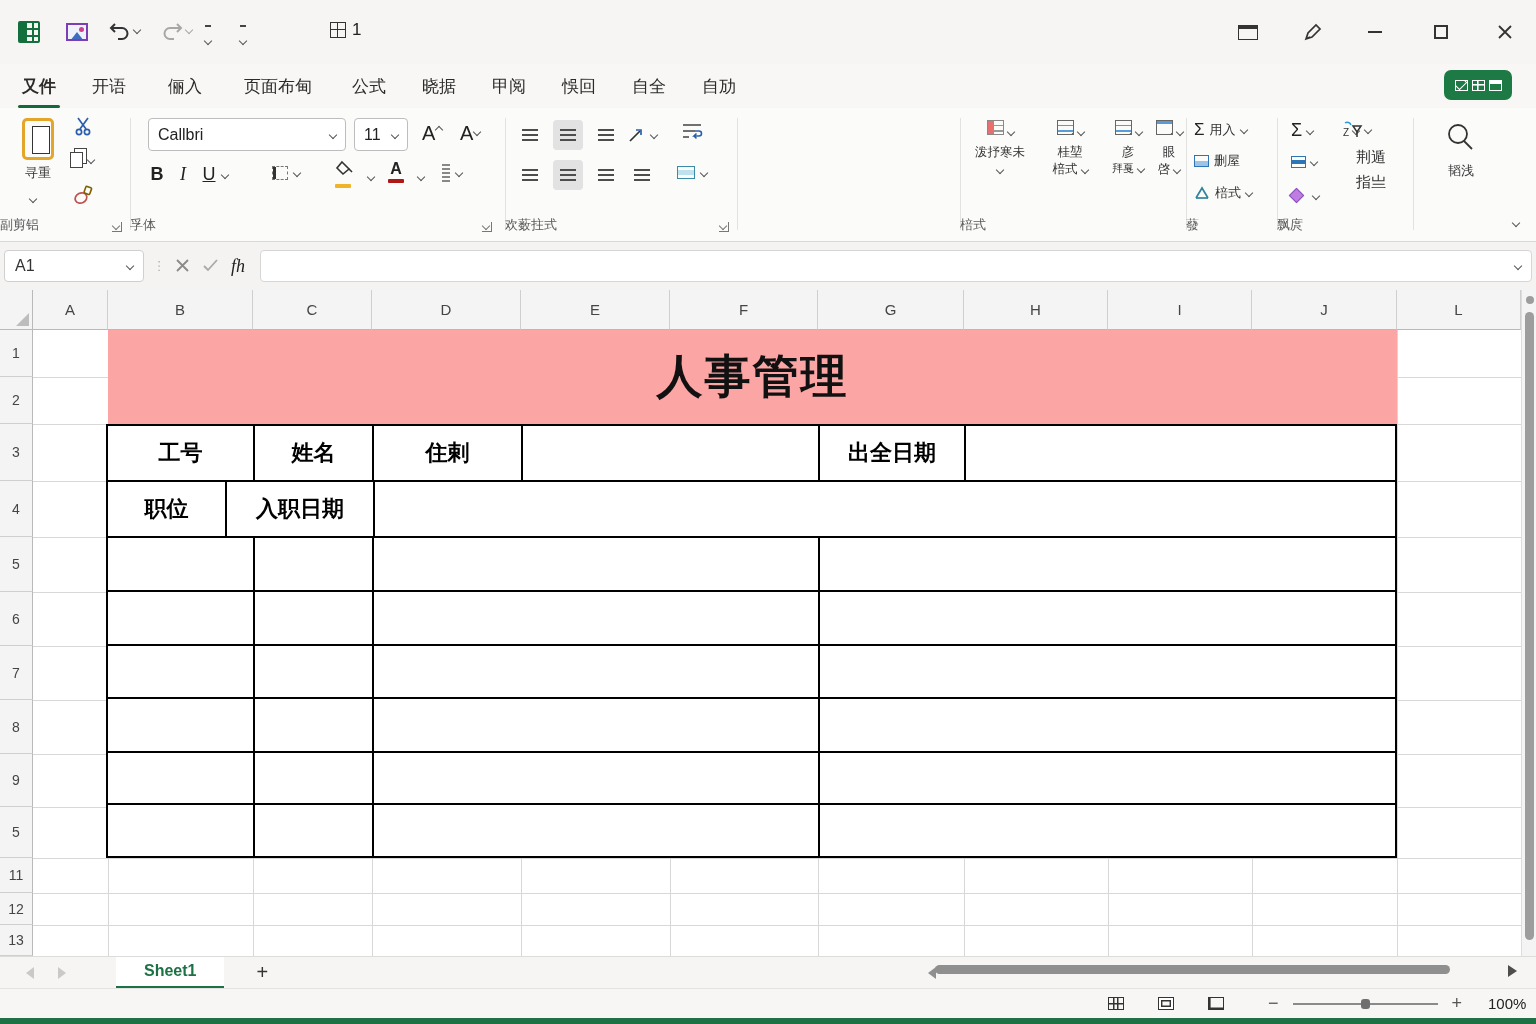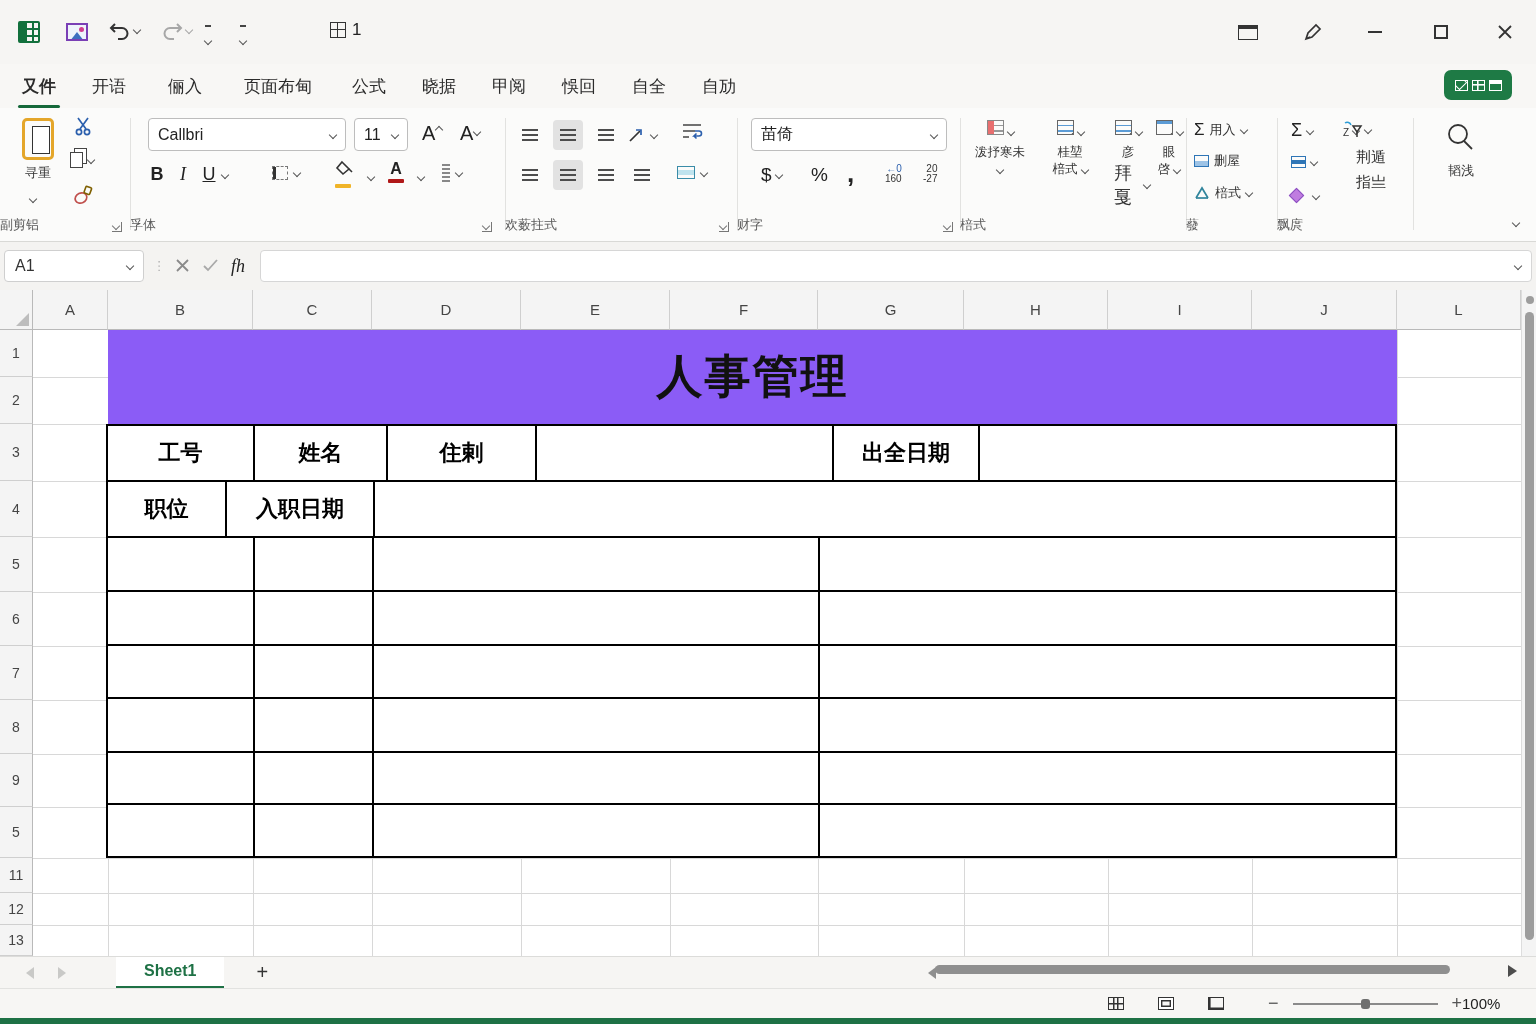--- a/index.html
+++ b/index.html
@@ -287,25 +287,6 @@
   </div>
   <div class="gsep" style="left:737px"></div>
 
-  <div class="grp" style="left:737px;width:223px">
-    <div class="combo abs" style="left:14px;top:10px;width:196px;height:33px">
-      <span>苗倚</span>
-        <span class="cv"></span>
-    </div>
-    <div class="abs row" style="left:24px;top:56px;gap:4px;font-size:19px;color:#222">$<span class="cv"></span></div>
-    <div class="abs" style="left:74px;top:56px;font-size:19px;color:#222">%</div>
-    <div class="abs" style="left:110px;top:50px;font-size:26px;font-weight:700;color:#222">,</div>
-    <div class="abs minitxt" style="left:148px;top:56px">
-      <div style="color:#2b5fad">←0</div>
-        <div>160</div>
-    </div>
-    <div class="abs minitxt" style="left:186px;top:56px">
-      <div>20</div>
-        <div>-27</div>
-    </div>
-    <div class="glabel">财字</div>
-    <div class="launch" style="left:206px"></div>
-  </div>
   <div class="gsep" style="left:960px"></div>
 
   <div class="grp" style="left:960px;width:226px">

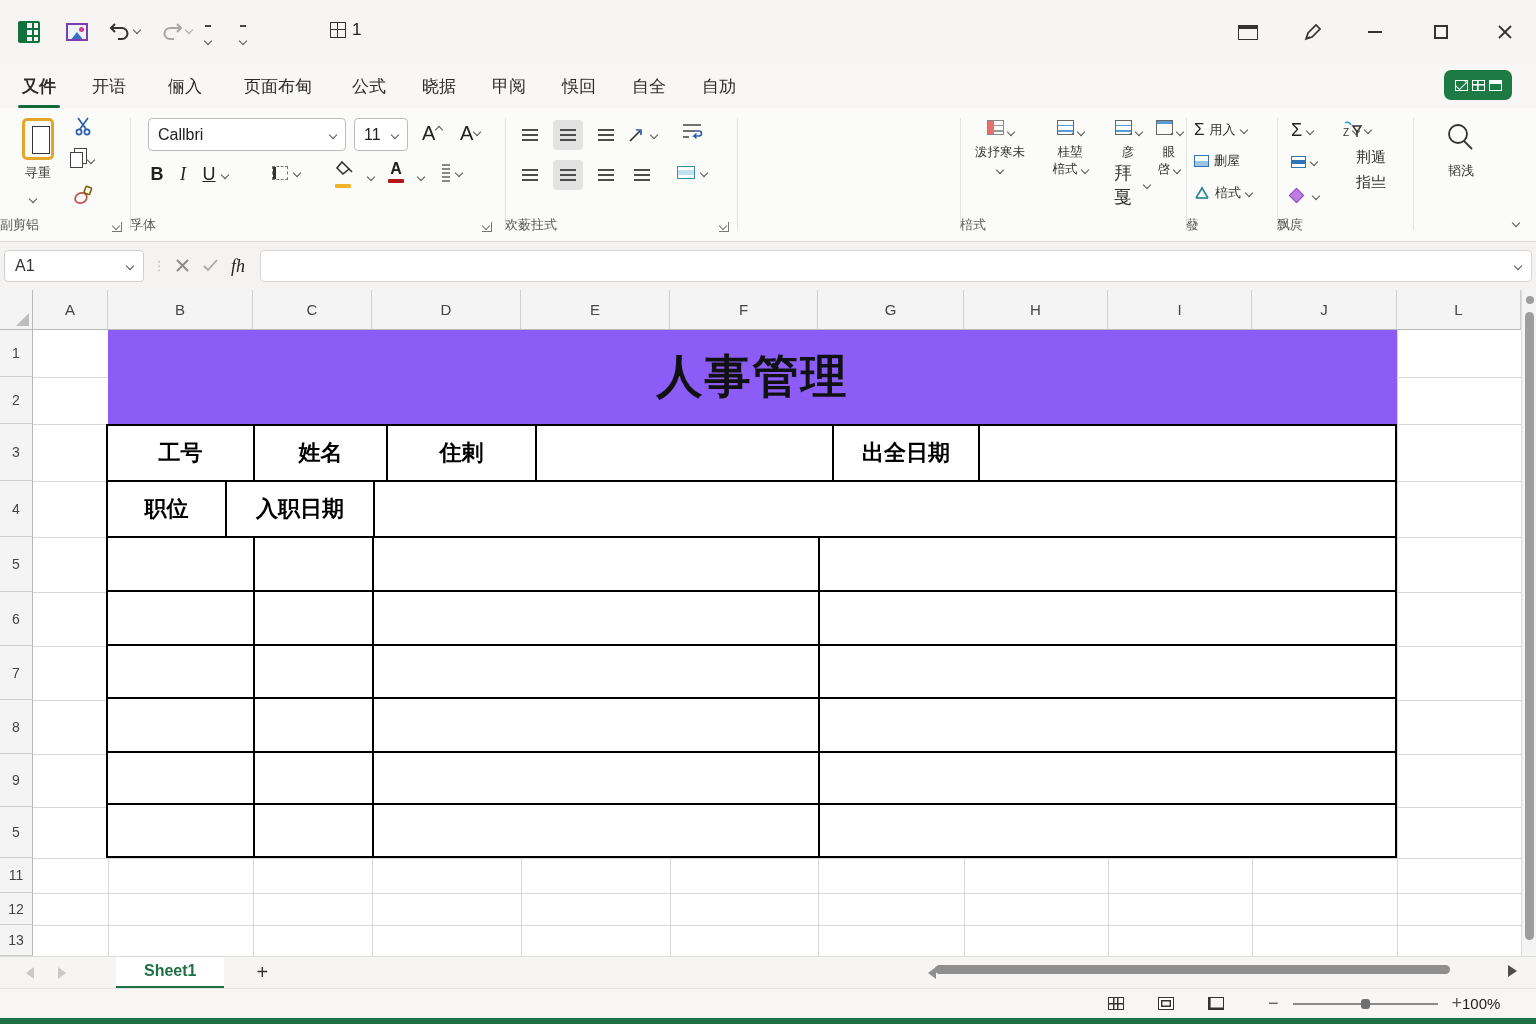--- a/index.html
+++ b/index.html
@@ -306,7 +306,7 @@
     <div class="abs" style="left:146px;top:12px;width:44px;text-align:center">
       <span class="tficon"></span><span class="cv tinychev"></span>
       <div style="font-size:12.5px;color:#333;margin-top:6px">彦</div>
-      <div class="row" style="justify-content:center;font-size:18px;color:#333">
+      <div class="row" style="justify-content:center;font-size:11px;color:#333">
           <span>拜戛</span>
           <span class="cv tinychev"></span>
         </div>

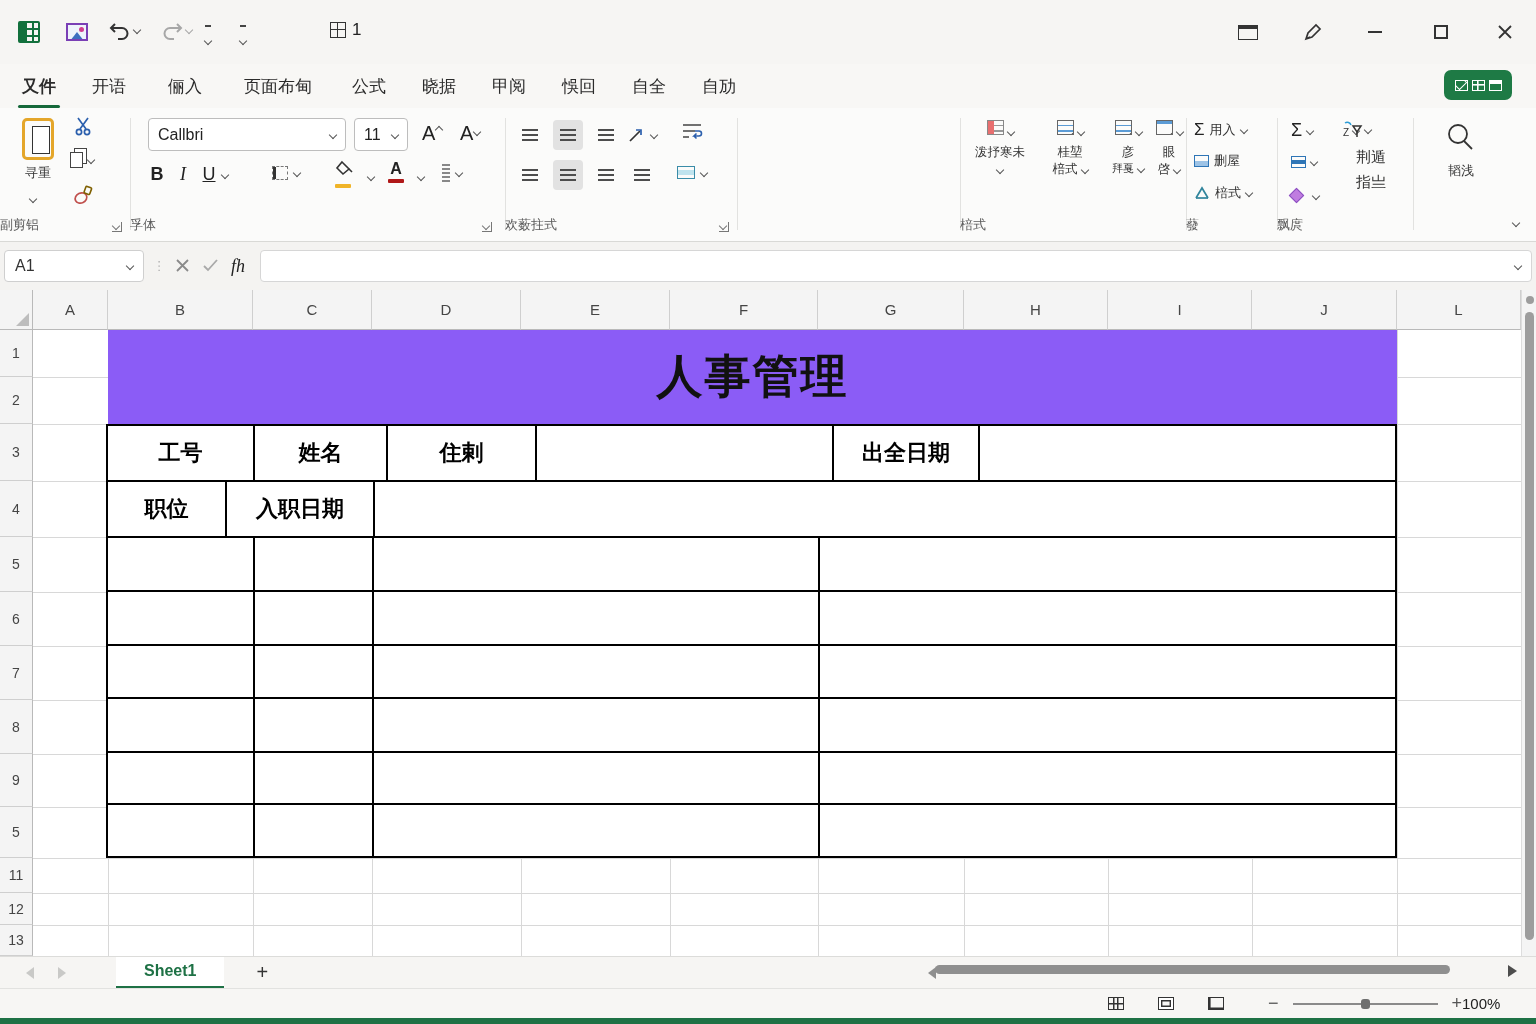--- a/index.html
+++ b/index.html
@@ -72,7 +72,7 @@
   .rh{width:33px;background:#f4f4f4;border-bottom:1px solid #cfcfcf;border-right:1px solid #b9b9b9;display:flex;align-items:center;justify-content:center;color:#454545;font-size:14px}
   .gl{position:absolute;background:#d8d8d8;z-index:1}
   .whitecover{position:absolute;background:#fff;z-index:2}
-  #titlecell{position:absolute;left:108px;top:40px;width:1289px;height:94px;background:#8b5cf6;z-index:3;display:flex;align-items:center;justify-content:center;font-size:46px;font-weight:700;color:#111;letter-spacing:2px}
+  #titlecell{position:absolute;left:108px;top:40px;width:1289px;height:94px;background:#fca5a5;z-index:3;display:flex;align-items:center;justify-content:center;font-size:46px;font-weight:700;color:#111;letter-spacing:2px}
   #htable{position:absolute;left:106px;top:134px;width:1291px;height:434px;border:2px solid #000;background:#fff;z-index:3;display:flex;flex-direction:column}
   .trow{display:flex;border-bottom:2px solid #000}
   .trow:last-child{border-bottom:none}

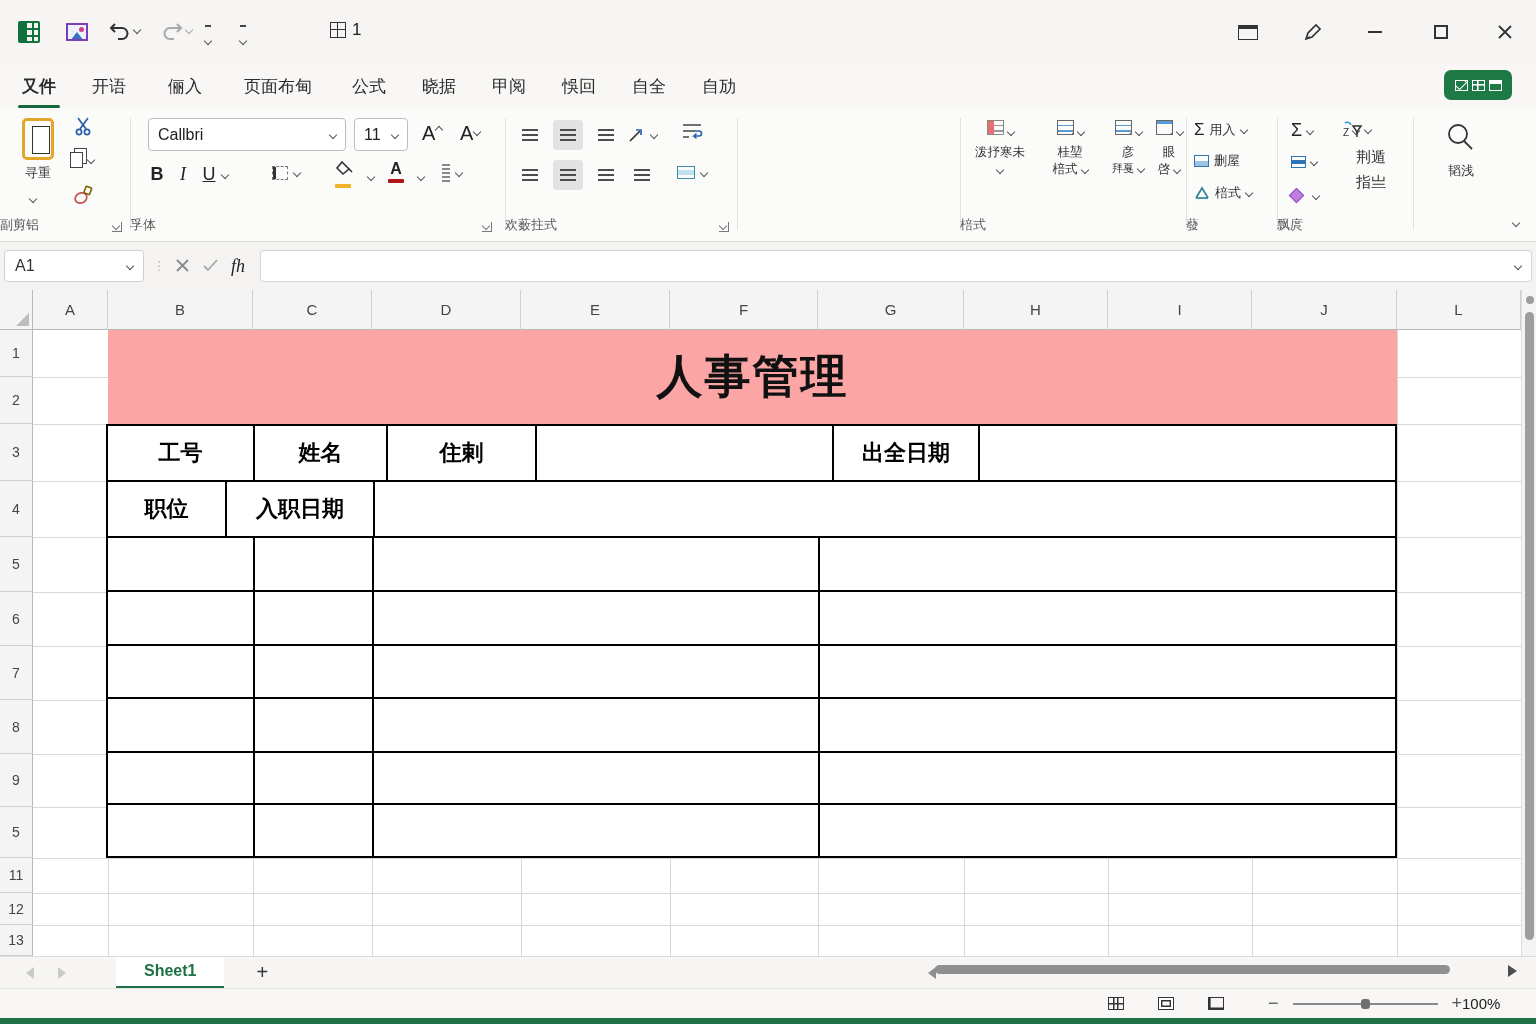--- a/index.html
+++ b/index.html
@@ -469,7 +469,7 @@
   <div id="htable">
       <div class="trow" style="height: 57px;">
         <div class="tcell" style="width: 147px;">工号</div>
-        <div class="tcell" style="width: 133px;">姓名</div>
+        <div class="tcell" style="width: 119px;">姓名</div>
         <div class="tcell" style="width: 149px;">住剌</div>
         <div class="tcell" style="width: 297px;"></div>
         <div class="tcell" style="width: 146px;">出全日期</div>

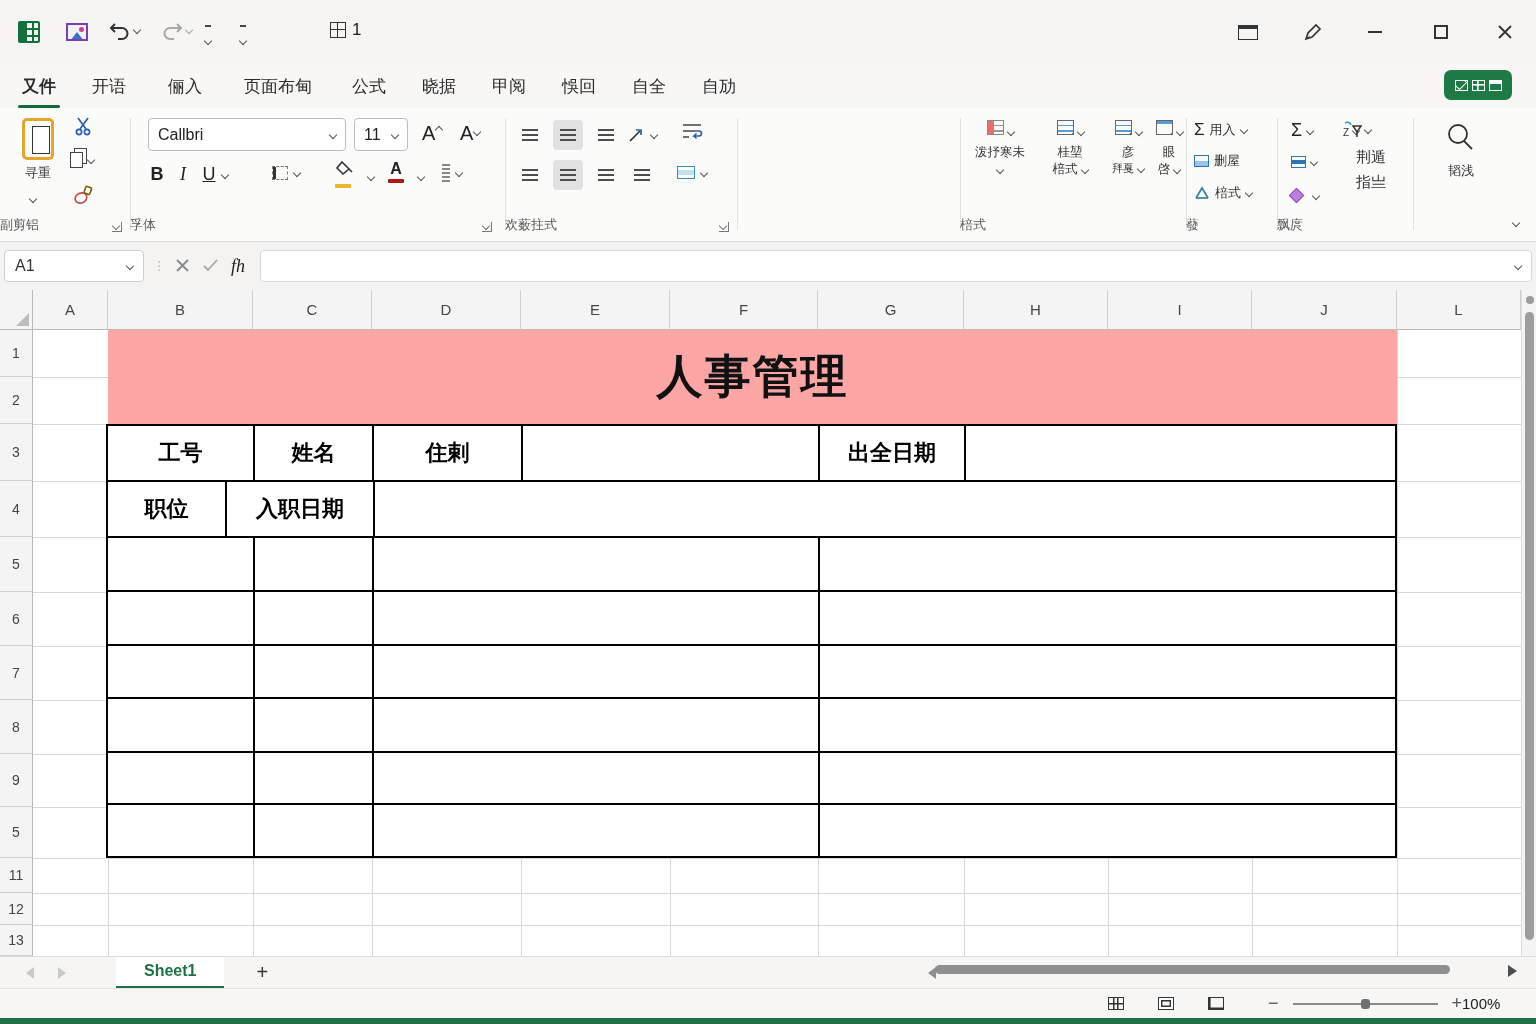--- a/index.html
+++ b/index.html
@@ -543,7 +543,7 @@
       <div class="zoomhandle"></div>
     </div>
   <span style="font-size:18px;color:#555">+</span>
-  <span style="font-size:15px;color:#222;">100%</span>
+  <span style="font-size:15px;color:#222;margin-left:26px">100%</span>
 </div>
 <div class="strip"></div>
 

